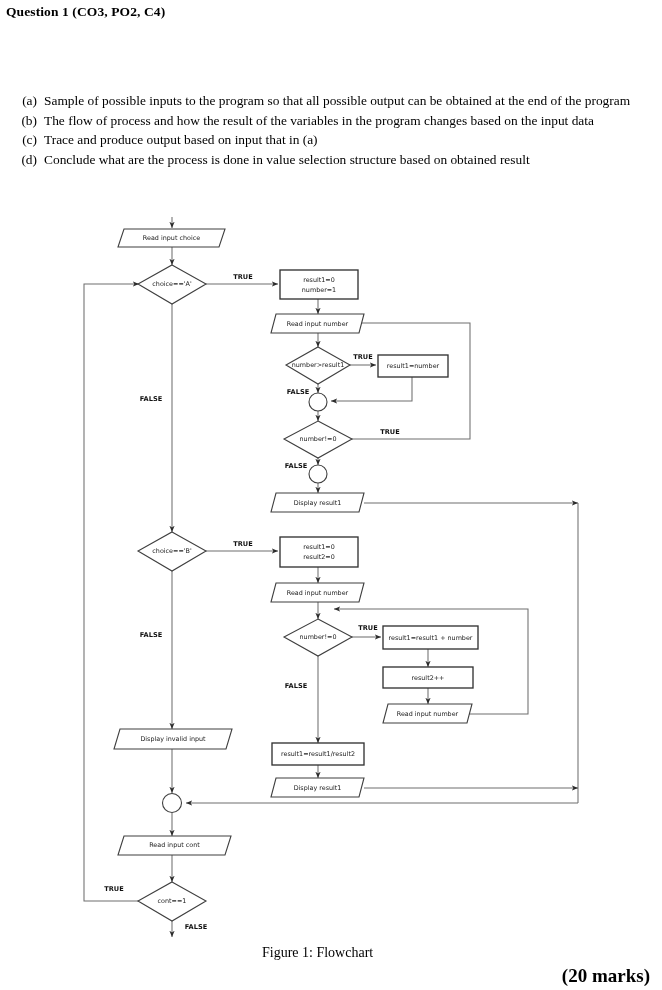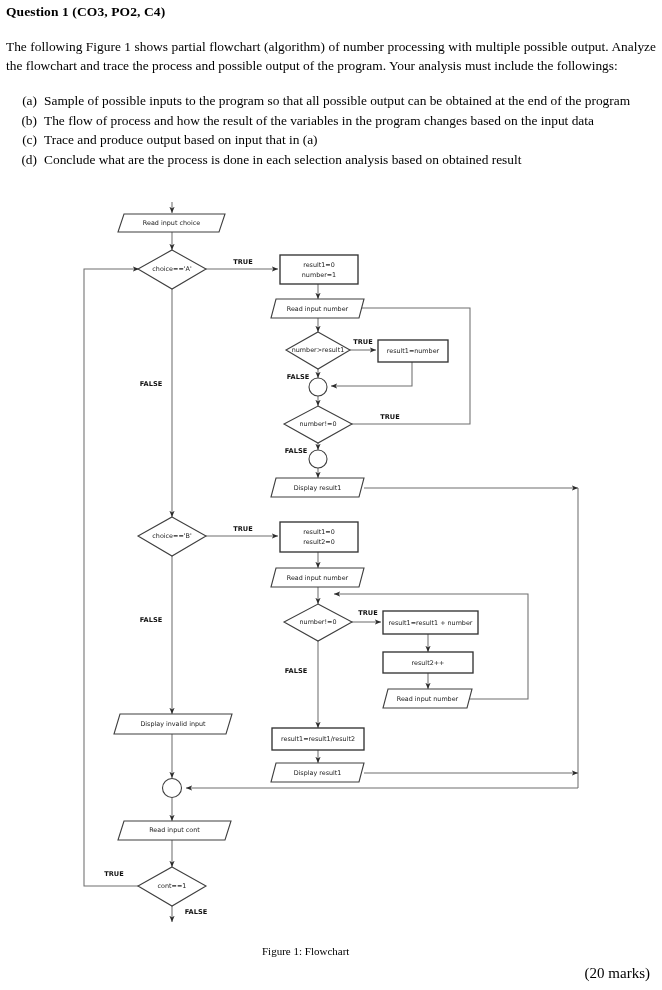--- a/index.html
+++ b/index.html
@@ -131,7 +131,6 @@
 
   <div class="q-title">Question 1 (CO3, PO2, C4)</div>
 
-  <div class="q-body">The following Figure 1 shows partial flowchart (algorithm) of number processing with multiple possible output. Analyze the flowchart and trace the process and possible output of the program. Your analysis must include the followings:</div>
 
   <div class="q-list">
     <div class="q-item">

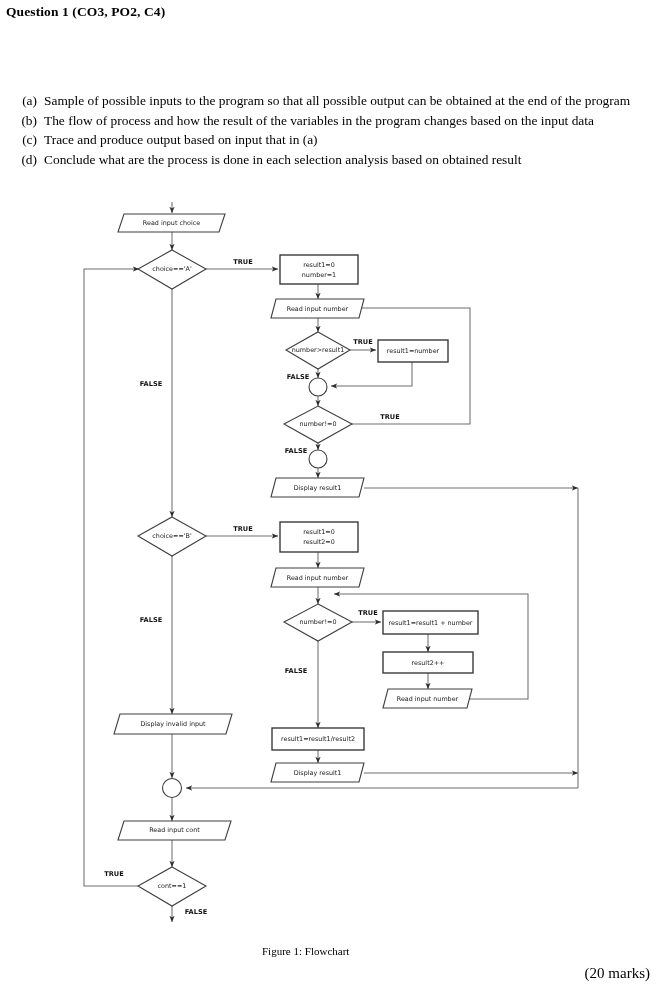--- a/index.html
+++ b/index.html
@@ -147,7 +147,7 @@
     </div>
     <div class="q-item">
       <span class="q-marker">(d)</span>
-      <span class="q-text">Conclude what are the process is done in each selection analysis based on obtained result</span>
+      <span class="q-text">Conclude what are the process is done in value selection structure based on obtained result</span>
     </div>
   </div>
 

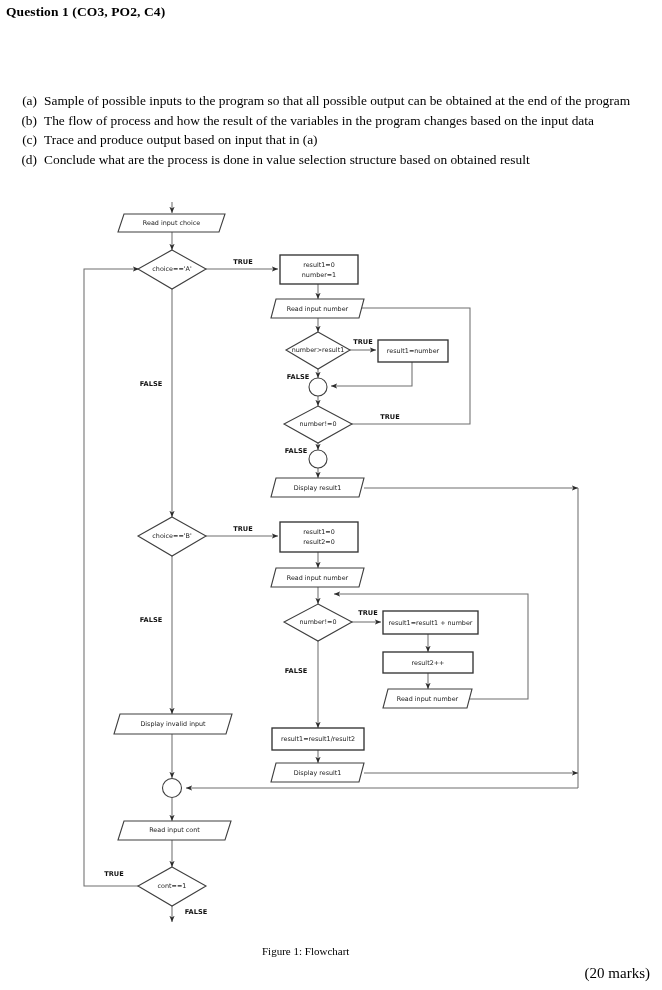--- a/index.html
+++ b/index.html
@@ -86,7 +86,7 @@
   #flow-wrap {
     position: absolute;
     left: 0;
-    top: 200px;
+    top: 215px;
     width: 588px;
     height: 722px;
   }

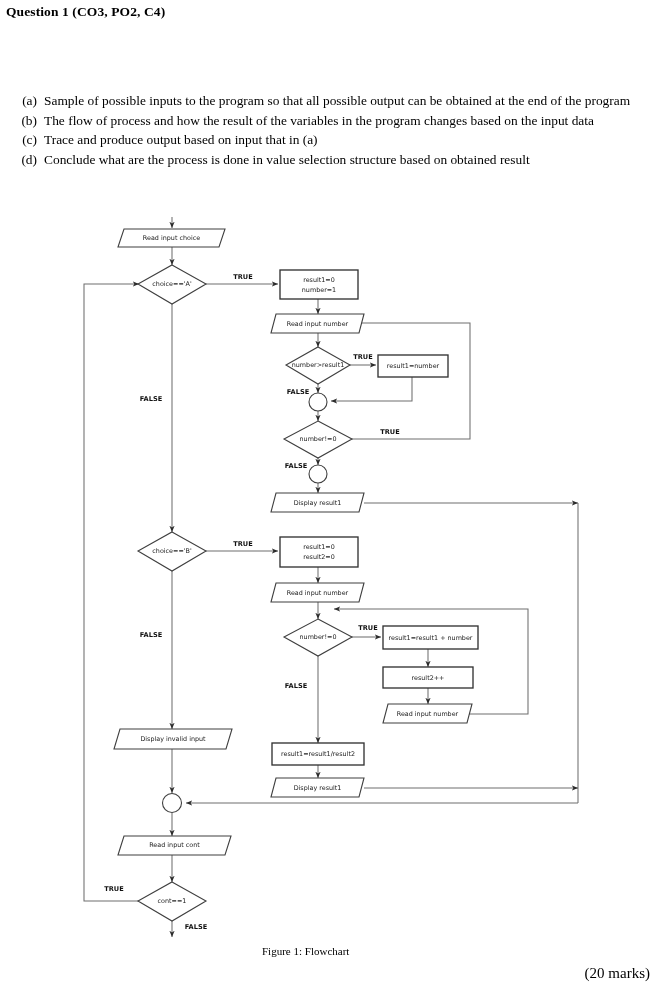--- a/index.html
+++ b/index.html
@@ -70,7 +70,7 @@
     position: absolute;
     left: 262px;
     top: 945px;
-    font-size: 11px;
+    font-size: 14px;
     white-space: nowrap;
   }
   .marks {

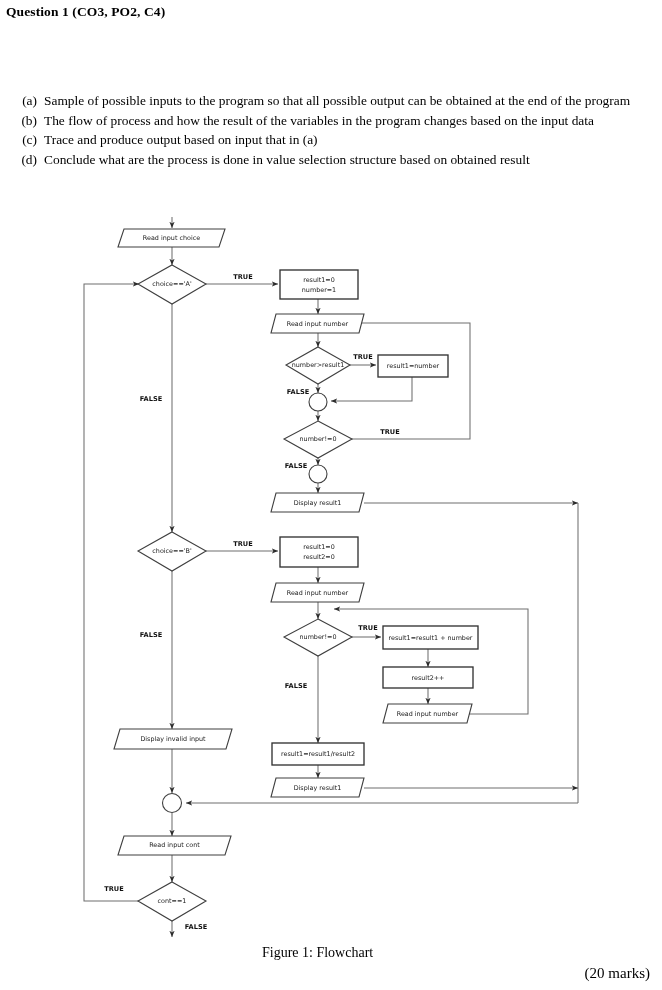--- a/index.html
+++ b/index.html
@@ -77,8 +77,8 @@
     position: absolute;
     right: 12px;
     top: 965px;
-    font-size: 15px;
-    font-weight: normal;
+    font-size: 19px;
+    font-weight: bold;
     white-space: nowrap;
   }
 

